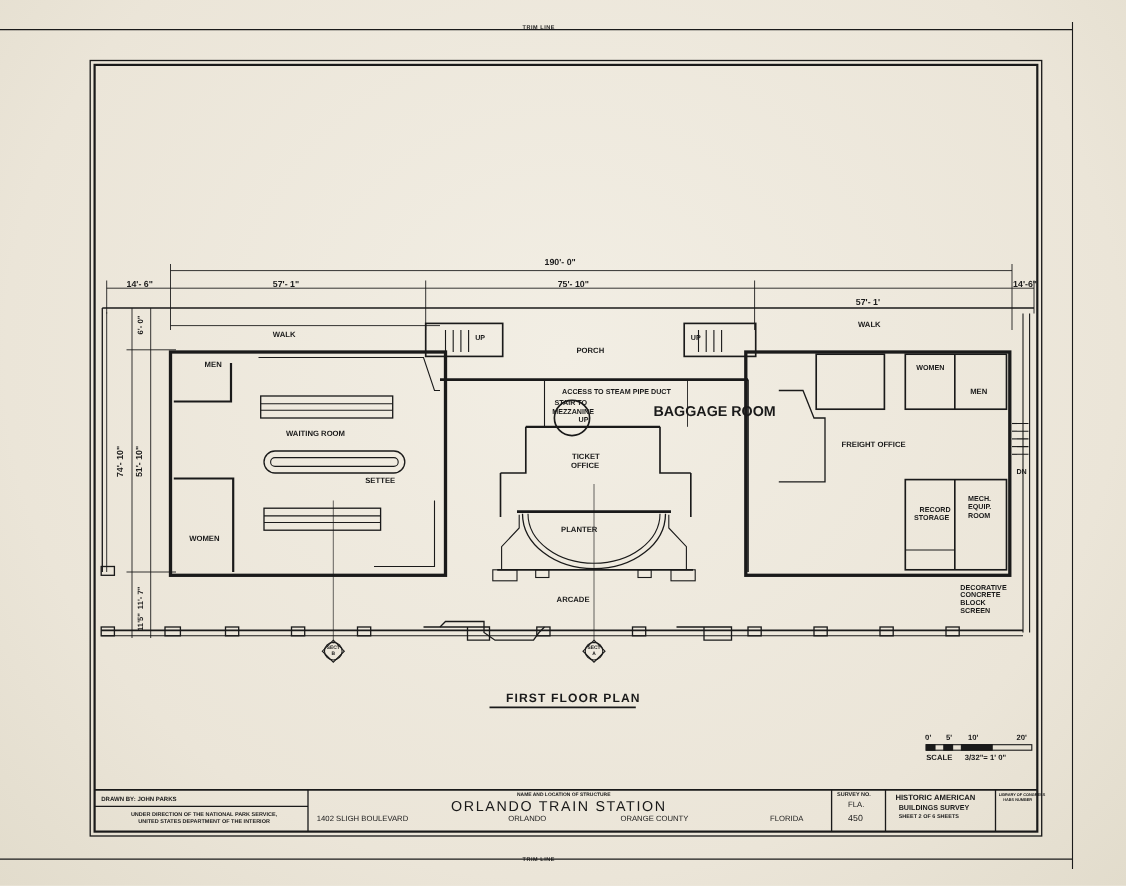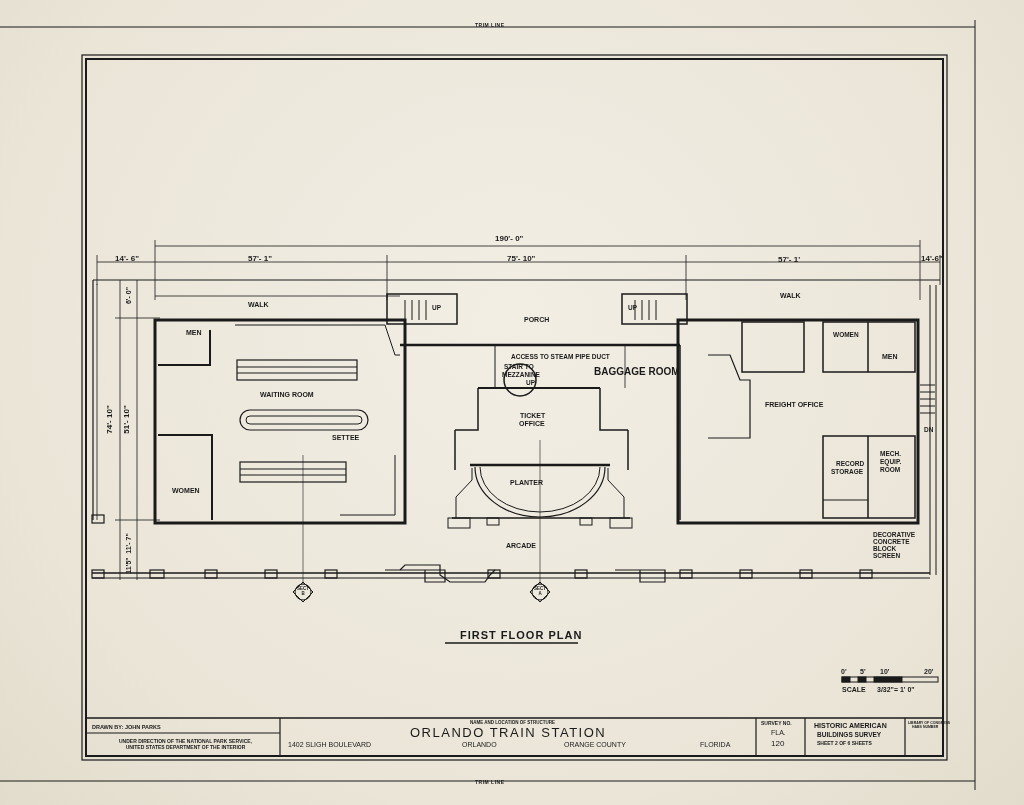--- a/index.html
+++ b/index.html
@@ -160,7 +160,7 @@
   <div class="t" style="left:115px;top:254px;font-size:8px;">14'- 6"</div>
   <div class="t" style="left:248px;top:254px;font-size:8px;">57'- 1"</div>
   <div class="t" style="left:507px;top:254px;font-size:8px;">75'- 10"</div>
-  <div class="t" style="left:778px;top:255px;font-size:8px;">57'- 1'</div>
+  <div class="t" style="left:778px;top:270px;font-size:8px;">57'- 1'</div>
   <div class="t" style="left:921px;top:254px;font-size:8px;">14'-6"</div>
   <div class="t" style="left:95px;top:415px;font-size:8px;transform:rotate(-90deg);">74'- 10"</div>
   <div class="t" style="left:112px;top:415px;font-size:8px;transform:rotate(-90deg);">51'- 10"</div>

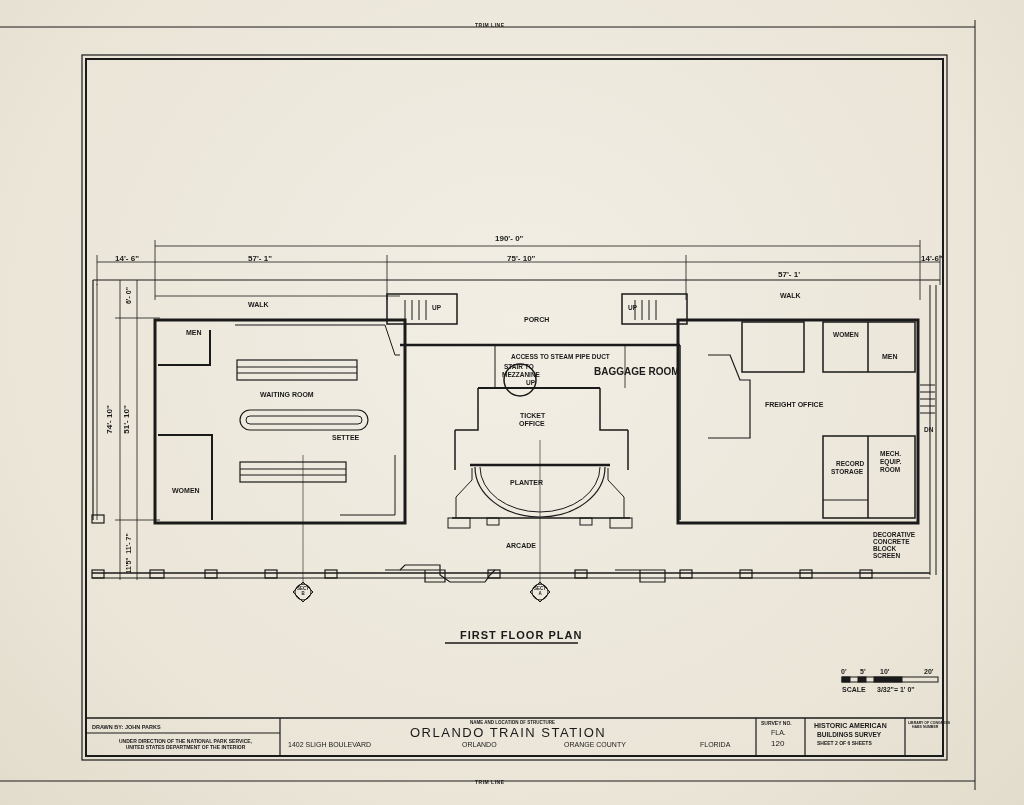--- a/index.html
+++ b/index.html
@@ -179,7 +179,7 @@
   <div class="t" style="left:504px;top:363px;font-size:6.5px;">STAIR TO</div>
   <div class="t" style="left:502px;top:371px;font-size:6.5px;">MEZZANINE</div>
   <div class="t" style="left:526px;top:379px;font-size:6.5px;">UP</div>
-  <div class="t" style="left:594px;top:366px;font-size:10px;">BAGGAGE ROOM</div>
+  <div class="t" style="left:594px;top:366px;font-size:13px;">BAGGAGE ROOM</div>
   <div class="t" style="left:520px;top:412px;font-size:7px;">TICKET</div>
   <div class="t" style="left:519px;top:420px;font-size:7px;">OFFICE</div>
   <div class="t" style="left:510px;top:479px;font-size:7px;">PLANTER</div>

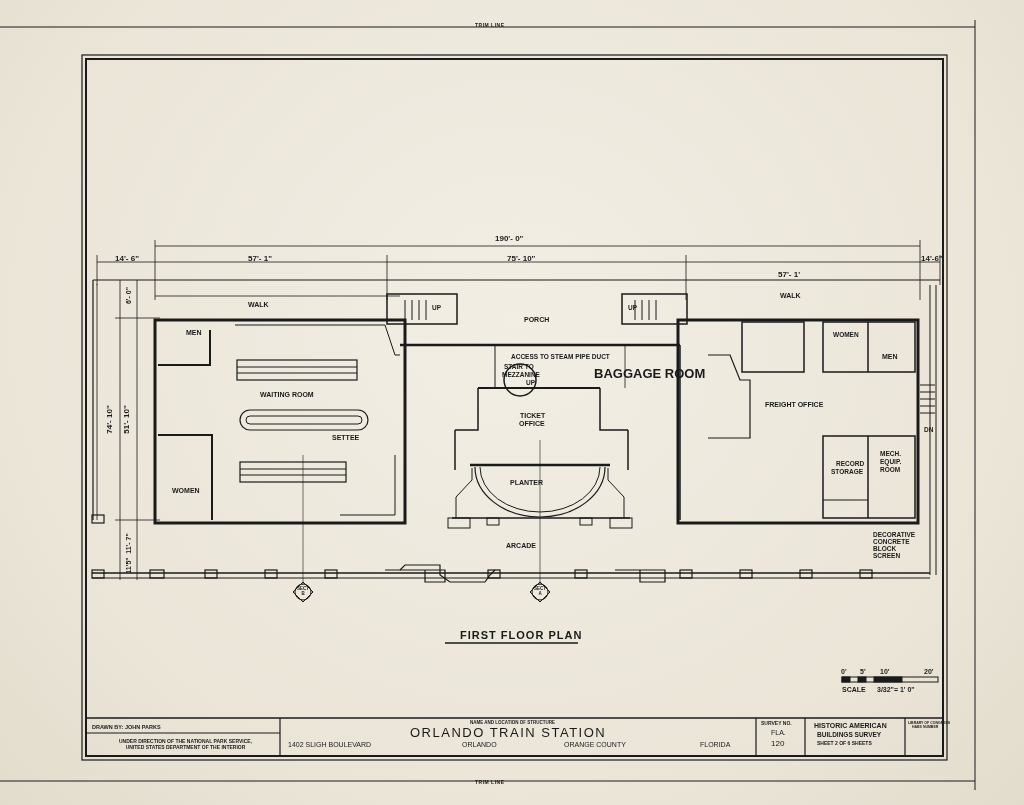--- a/index.html
+++ b/index.html
@@ -229,7 +229,7 @@
   <div class="t" style="left:700px;top:741px;font-size:7px;font-weight:normal;">FLORIDA</div>
   <div class="t" style="left:761px;top:720px;font-size:5px;">SURVEY NO.</div>
   <div class="t" style="left:771px;top:729px;font-size:7px;font-weight:normal;">FLA.</div>
-  <div class="t" style="left:771px;top:739px;font-size:8px;font-weight:normal;">120</div>
+  <div class="t" style="left:771px;top:739px;font-size:8px;font-weight:normal;">450</div>
   <div class="t" style="left:814px;top:722px;font-size:7px;">HISTORIC AMERICAN</div>
   <div class="t" style="left:817px;top:731px;font-size:6.5px;">BUILDINGS SURVEY</div>
   <div class="t" style="left:817px;top:740px;font-size:5px;">SHEET 2 OF 6 SHEETS</div>

